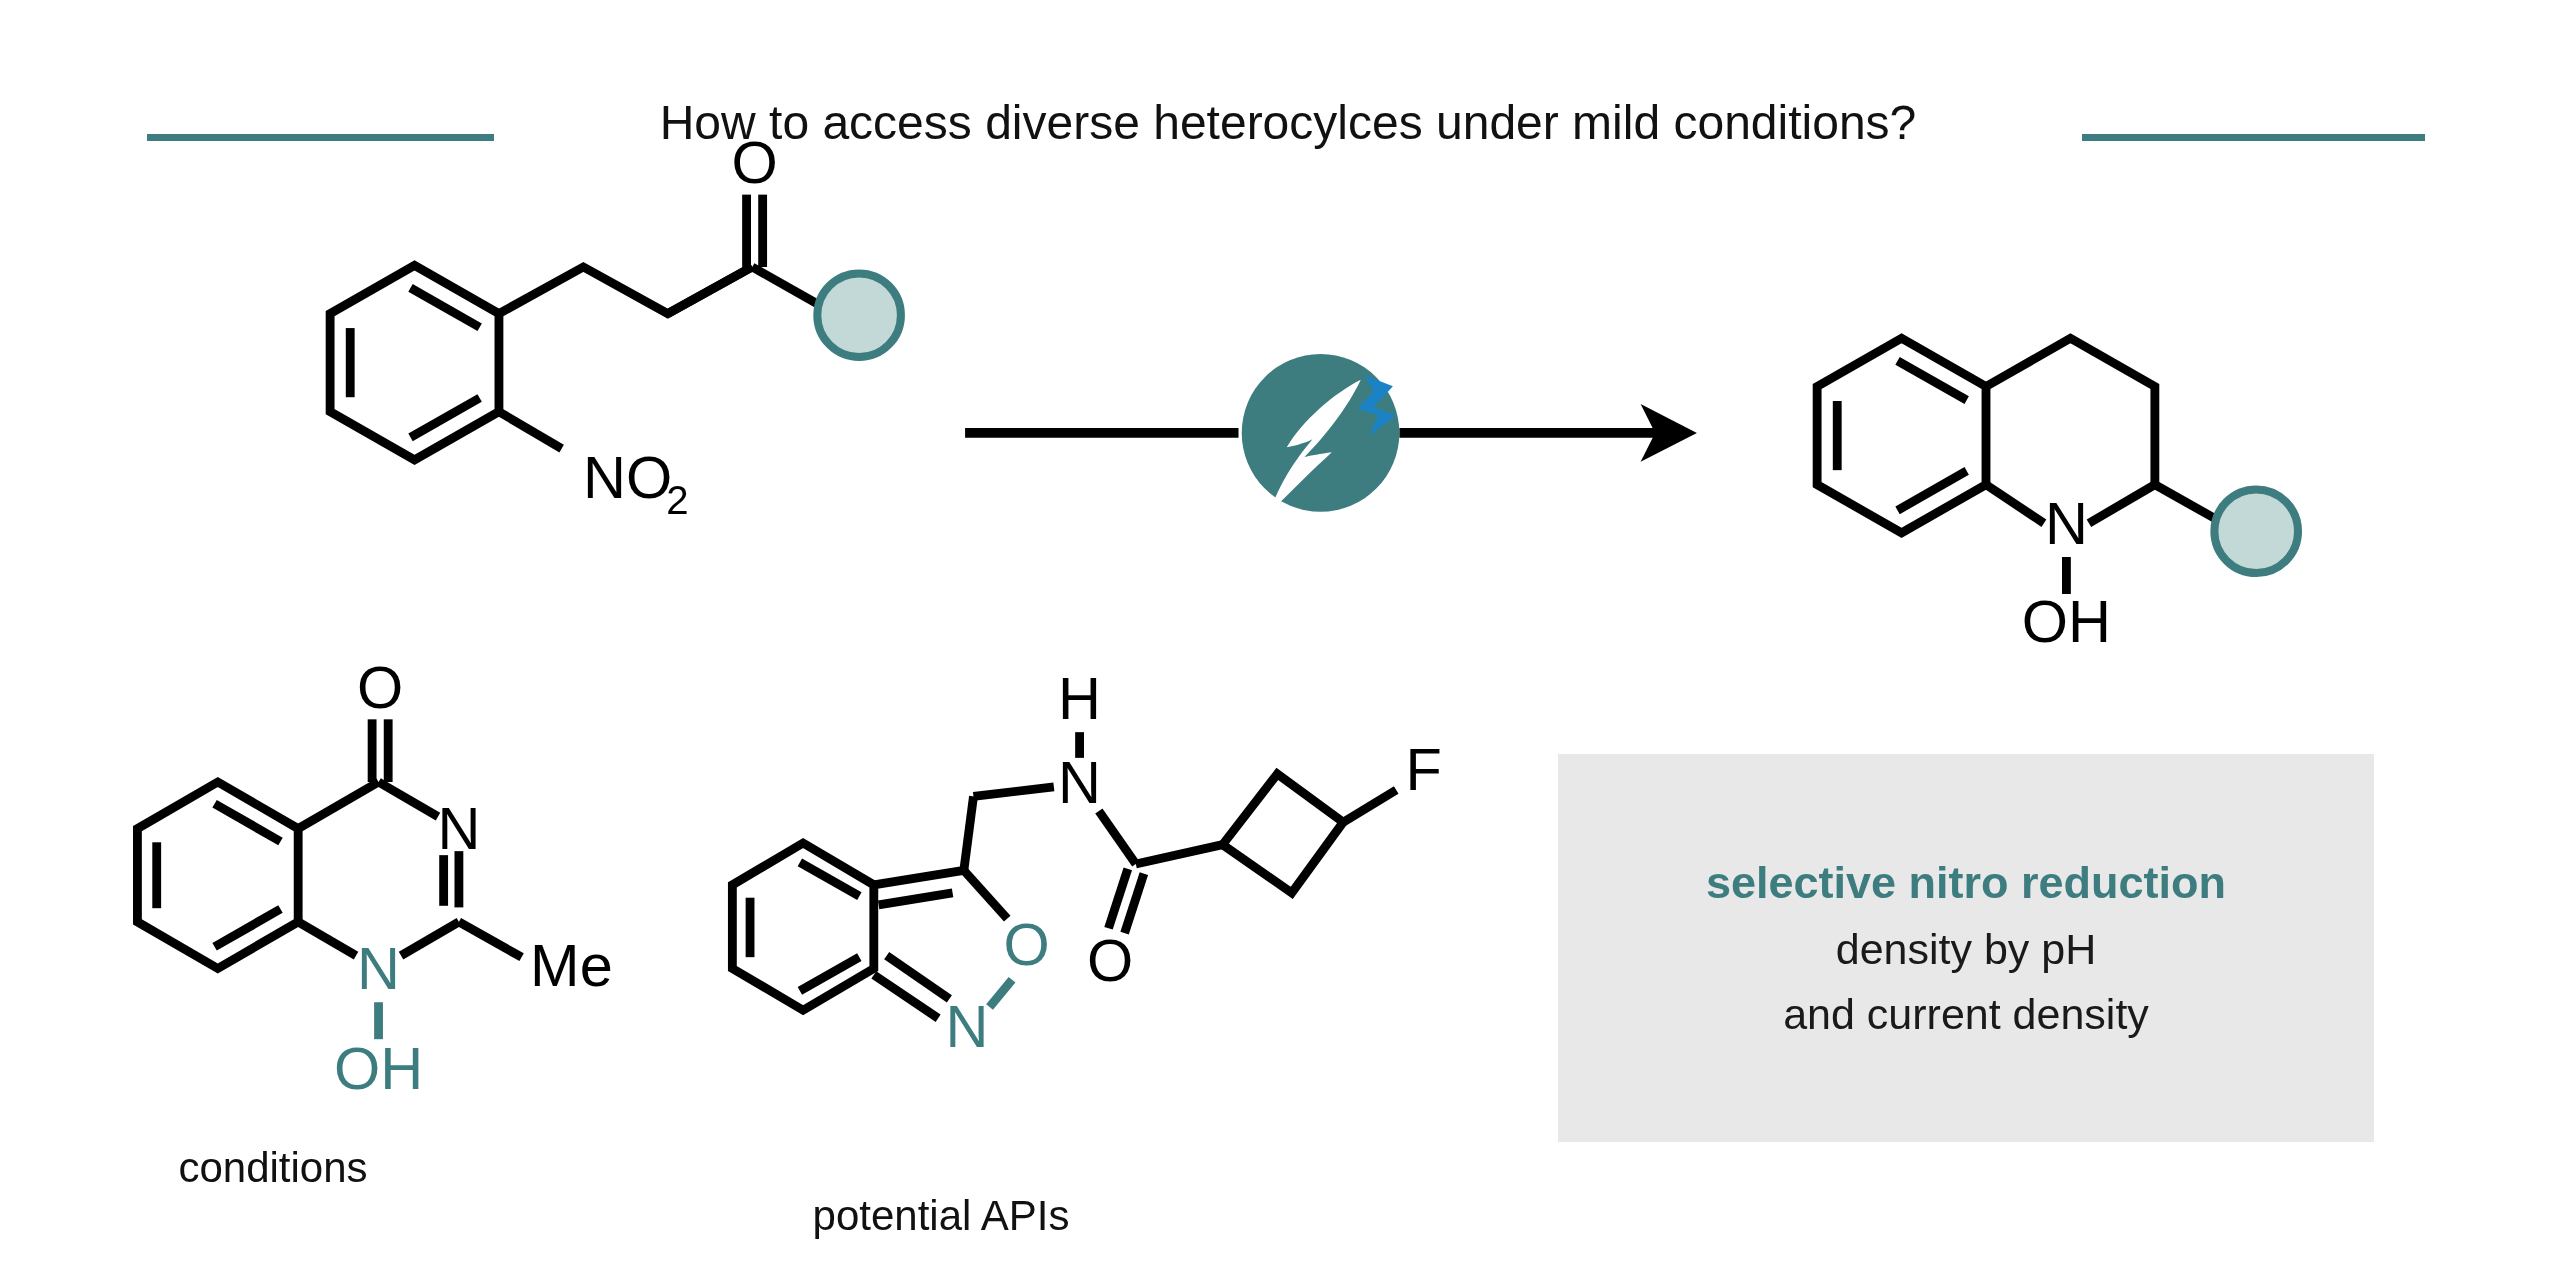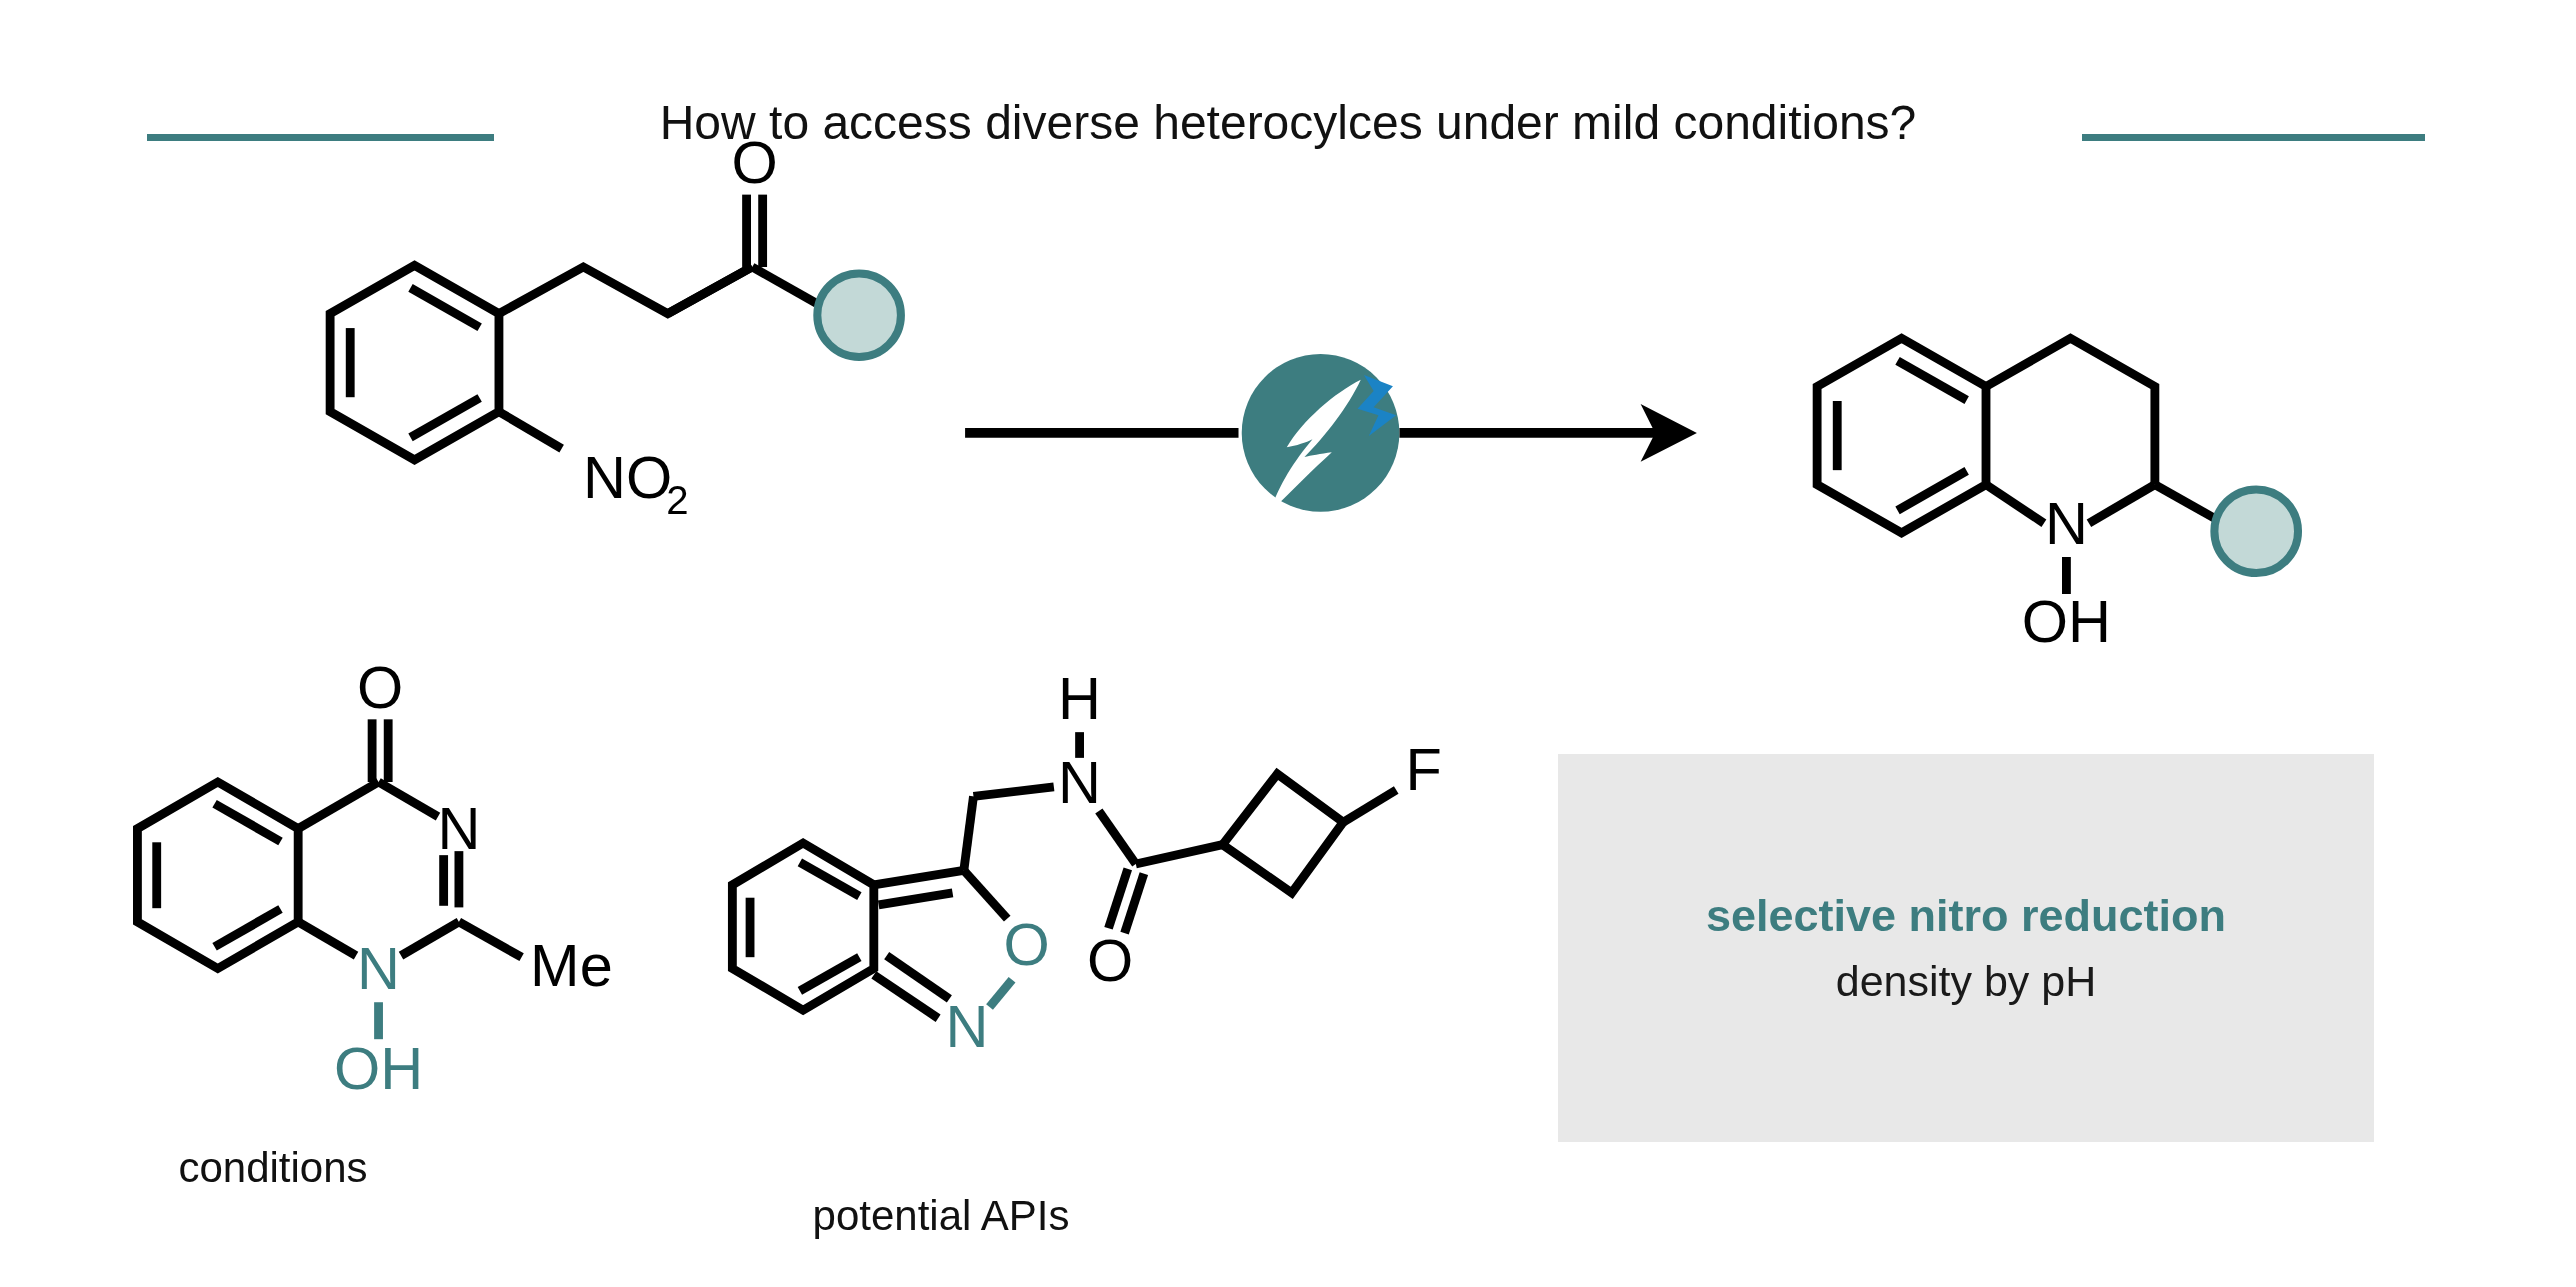--- a/index.html
+++ b/index.html
@@ -247,6 +247,7 @@
   <div id="callout-box">
     <div id="callout-line-1" class="callout-line">selective nitro reduction</div>
     <div id="callout-line-2" class="callout-line">density by pH</div>
+    <div id="callout-line-3" class="callout-line">and current density</div>
   </div>
 
   <div id="caption-metabolites" class="caption">conditions</div>

